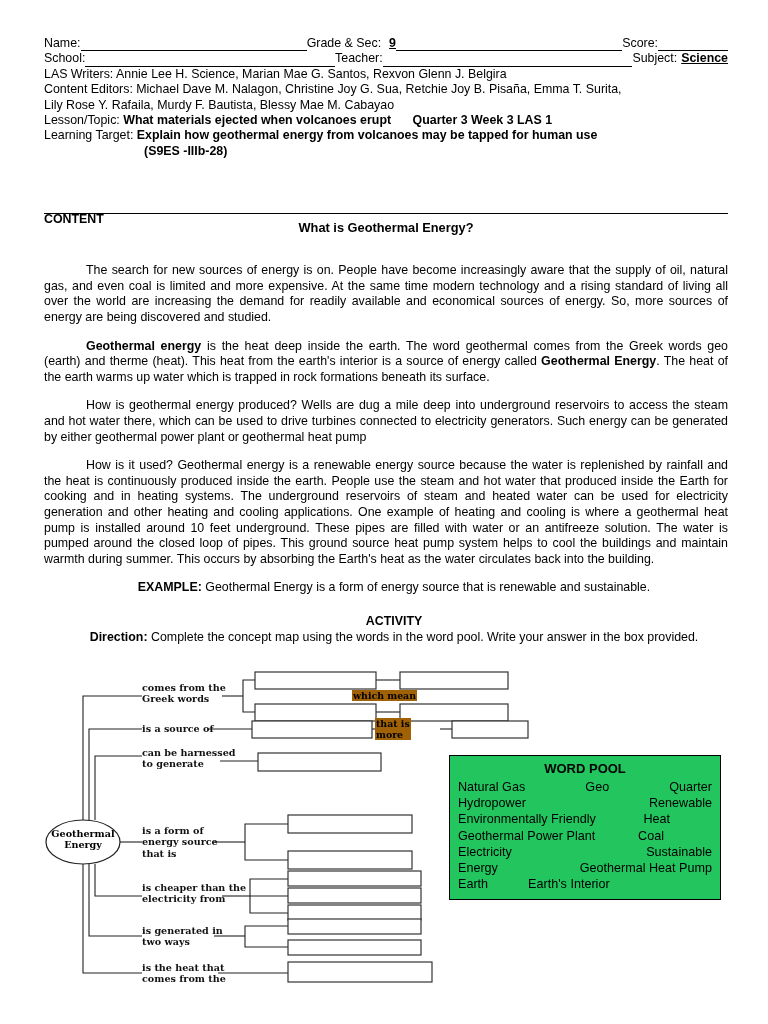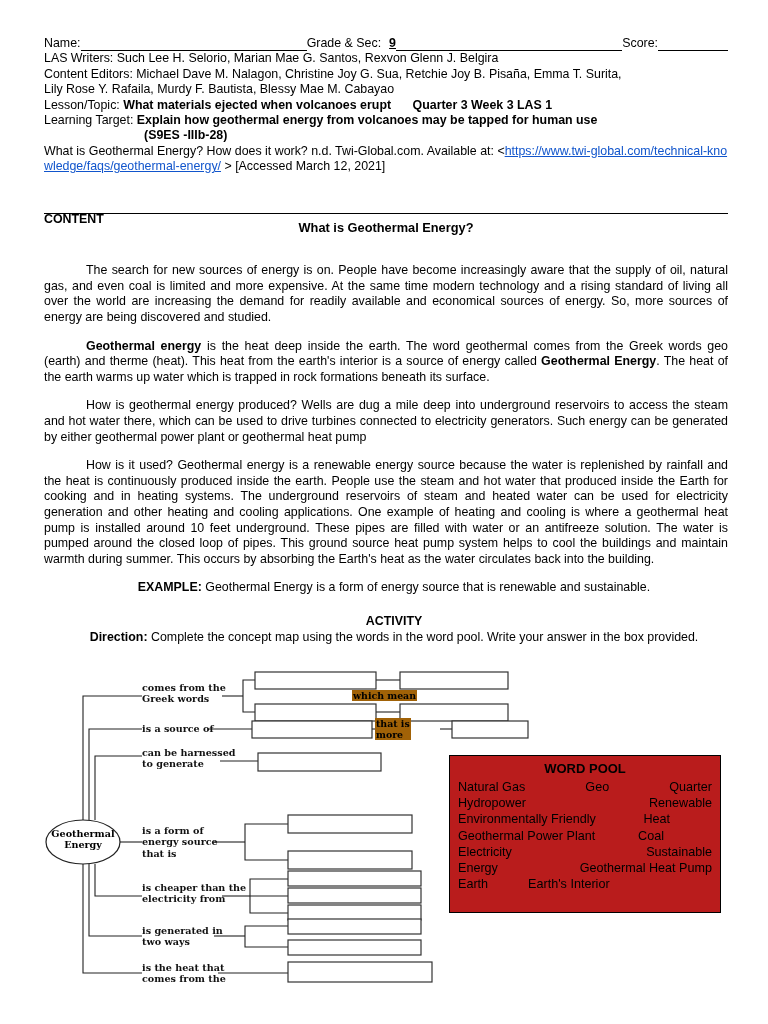--- a/index.html
+++ b/index.html
@@ -171,6 +171,15 @@
       <span class="fill w-sm"></span>
     </div>
 
+    <div class="hrow">
+      <span class="lbl">School:</span>
+      <span class="fill"></span>
+      <span class="lbl">Teacher:</span>
+      <span class="fill"></span>
+      <span class="lbl">Subject:</span>
+      <span class="lbl" style="width:4px"></span>
+      <span class="lbl u">Science</span>
+    </div>
 
     <div class="credits">LAS Writers: Such Lee H. Selorio, Marian Mae G. Santos, Rexvon Glenn J. Belgira</div>
     <div class="credits">Content Editors: Michael Dave M. Nalagon, Christine Joy G. Sua, Retchie Joy B. Pisaña, Emma T. Surita,</div>

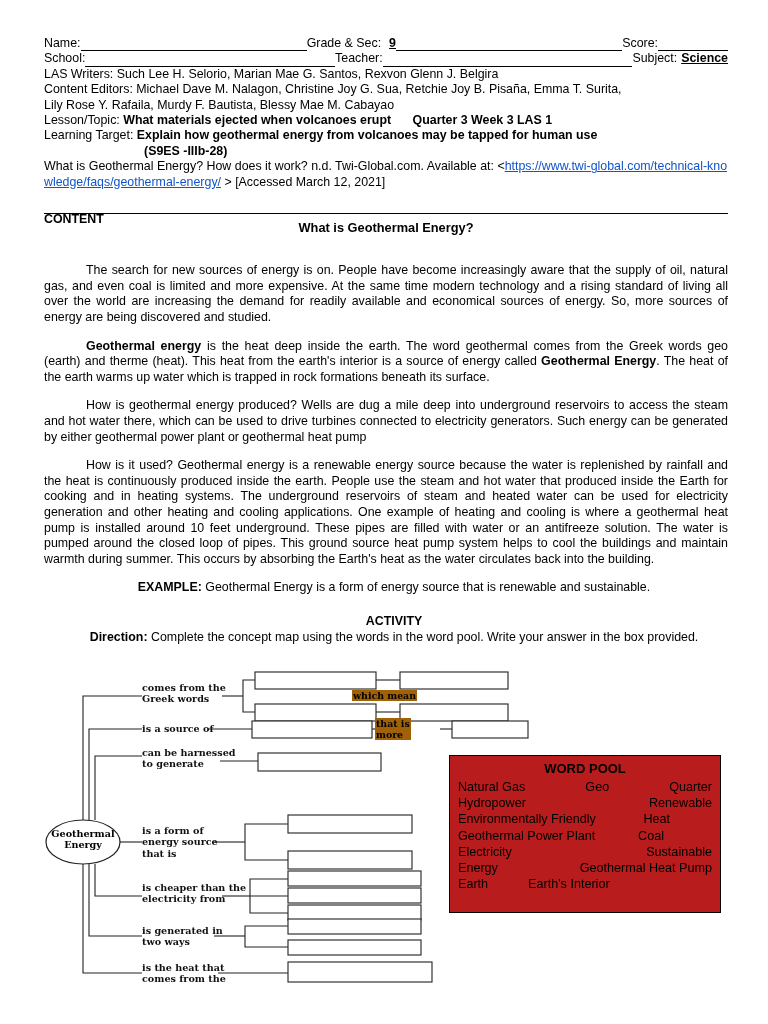--- a/index.html
+++ b/index.html
@@ -181,7 +181,7 @@
       <span class="lbl u">Science</span>
     </div>
 
-    <div class="credits">LAS Writers: Such Lee H. Selorio, Marian Mae G. Santos, Rexvon Glenn J. Belgira</div>
+    <div class="credits">LAS Writers: Annie Lee H. Science, Marian Mae G. Santos, Rexvon Glenn J. Belgira</div>
     <div class="credits">Content Editors: Michael Dave M. Nalagon, Christine Joy G. Sua, Retchie Joy B. Pisaña, Emma T. Surita,</div>
     <div class="credits indent">Lily Rose Y. Rafaila, Murdy F. Bautista, Blessy Mae M. Cabayao</div>
 

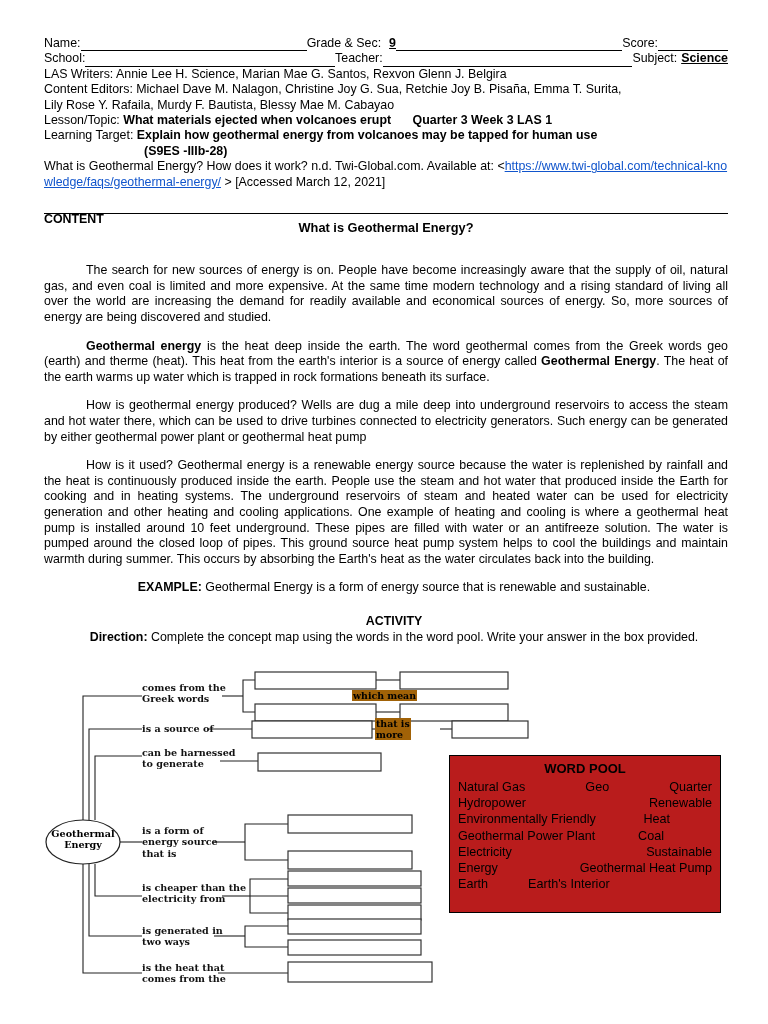--- a/index.html
+++ b/index.html
@@ -197,9 +197,6 @@
     </div>
     <div class="credits lt-indent b">(S9ES -IIIb-28)</div>
 
-    <div class="refline">
-      <span>What is Geothermal Energy? How does it work? n.d. Twi-Global.com. Available at: &lt;</span><span class="link">https://www.twi-global.com/technical-knowledge/faqs/geothermal-energy/</span><span> &gt; [Accessed March 12, 2021]</span>
-    </div>
   </div>
 
   <div class="content">

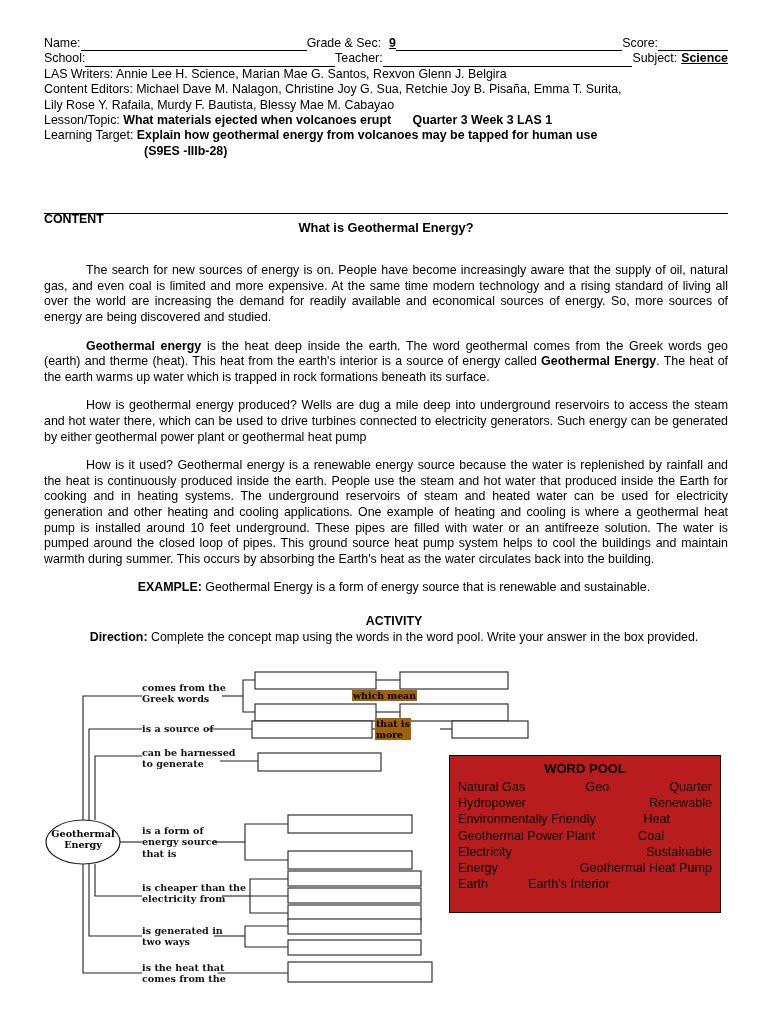--- a/index.html
+++ b/index.html
@@ -131,8 +131,8 @@
     top: 755px;
     width: 272px;
     border: 1.4px solid #000;
-    background: #b91c1c;
-    padding: 5px 0 20px 0;
+    background: #22c55e;
+    padding: 5px 0 7px 0;
     box-sizing: border-box;
   }
   .wp-title {

